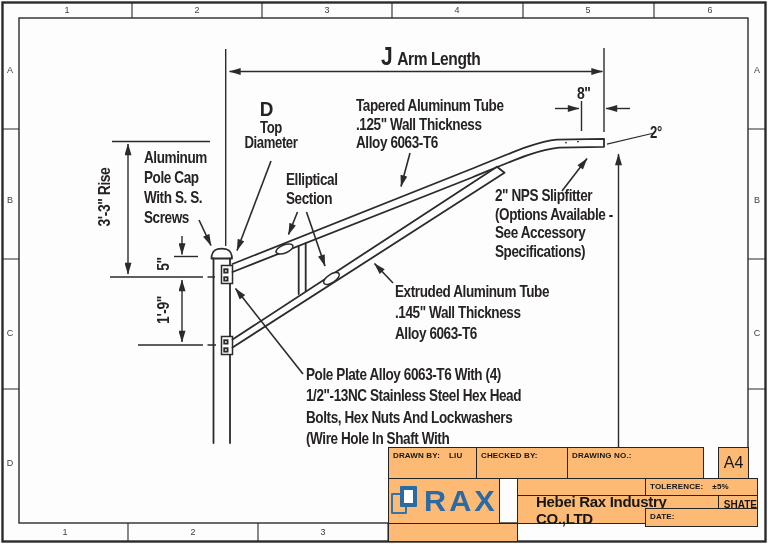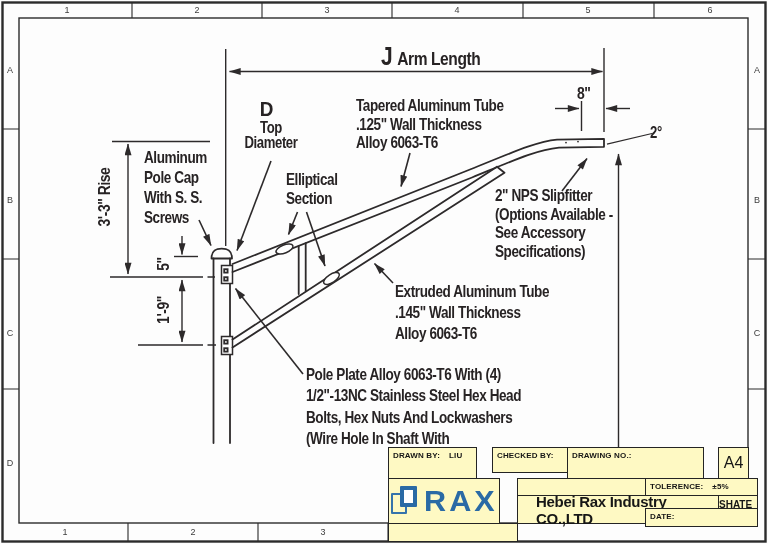--- a/index.html
+++ b/index.html
@@ -17,7 +17,7 @@
   .jsym{font-weight:700;font-size:25px;letter-spacing:-0.5px;}
   .jtxt{font-weight:700;font-size:18.5px;letter-spacing:-0.5px;}
   
-  .tb{position:absolute;z-index:4;background:#fef9c3;border:1.4px solid #242424;
+  .tb{position:absolute;z-index:4;background:#fdba74;border:1.4px solid #242424;
       box-sizing:border-box;color:#161616;}
   .tbl{font-size:8px;font-weight:700;letter-spacing:0.15px;padding:3px 0 0 4px;
        display:flex;gap:9px;}

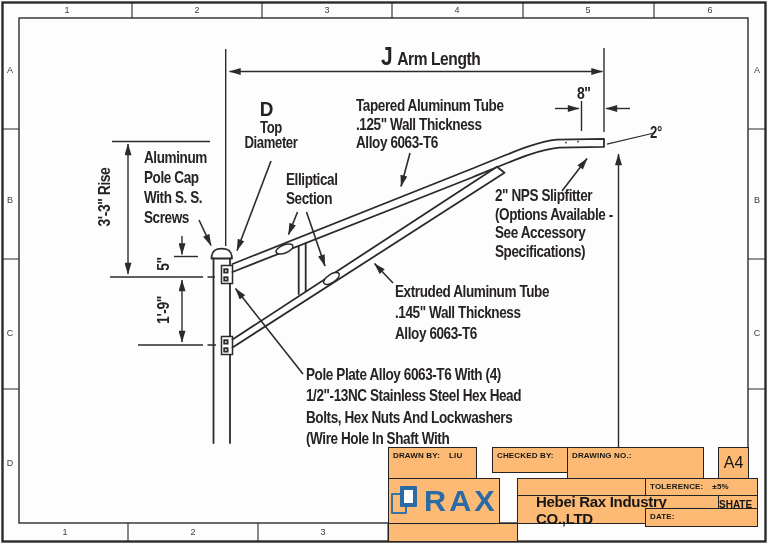--- a/index.html
+++ b/index.html
@@ -180,7 +180,7 @@
     <span>DRAWN BY:</span>
     <span>LIU</span>
   </div>
-  <div class="tb tbl" style="left:492px;top:447px;width:92px;height:26px">
+  <div class="tb tbl" style="left:476px;top:447px;width:92px;height:32px">
     <span>CHECKED BY:</span>
   </div>
   <div class="tb tbl" style="left:567px;top:447px;width:137px;height:32px">

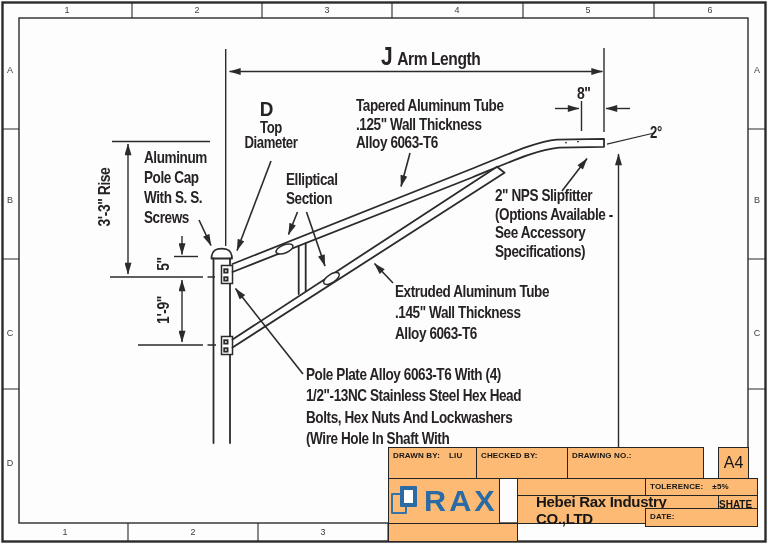--- a/index.html
+++ b/index.html
@@ -21,7 +21,7 @@
       box-sizing:border-box;color:#161616;}
   .tbl{font-size:8px;font-weight:700;letter-spacing:0.15px;padding:3px 0 0 4px;
        display:flex;gap:9px;}
-  .center{display:flex;align-items:center;justify-content:center;}
+  .center{display:flex;align-items:center;justify-content:center;text-align:right;}
   .hebei{font-size:15px;font-weight:700;letter-spacing:-0.3px;padding-left:18px;
          display:flex;align-items:center;}
   .shate{font-size:10px;font-weight:700;}

